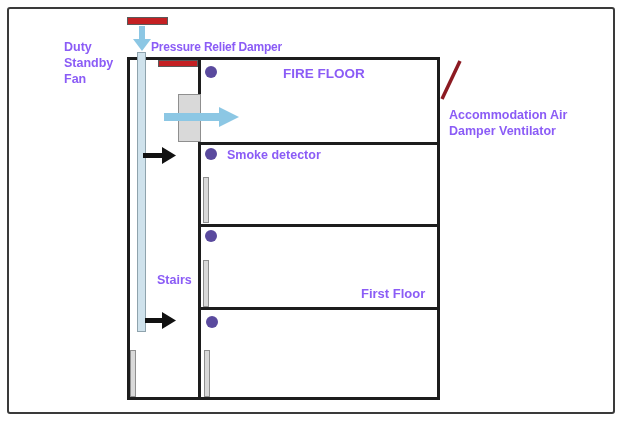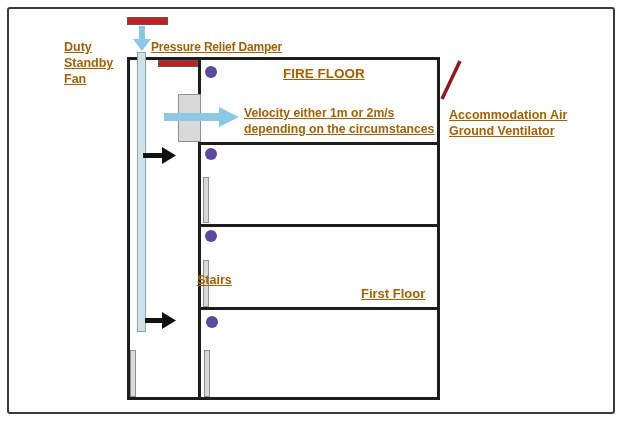--- a/index.html
+++ b/index.html
@@ -70,9 +70,8 @@
     font-weight: 700;
     font-size: 12.5px;
     line-height: 16px;
-    color: #a16207;
+    color: #8b5cf6;
     white-space: pre-line;
-    text-decoration: underline;
   }
   .lbl-duty      { left: 64px;  top: 39px; }
   .lbl-ductwork  { left: 64px;  top: 120px; }

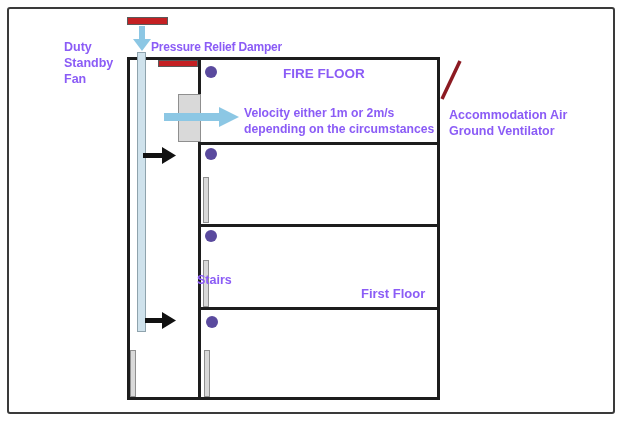--- a/index.html
+++ b/index.html
@@ -140,8 +140,6 @@
 Fan</div>
   <div class="lbl lbl-prd">Pressure Relief Damper</div>
   <div class="lbl lbl-firefloor">FIRE FLOOR</div>
-  <div class="lbl lbl-velocity">Velocity either 1m or 2m/s
-depending on the circumstances</div>
   <div class="lbl lbl-stairs">Stairs</div>
   <div class="lbl lbl-first">First Floor</div>
   <div class="lbl lbl-accom">Accommodation Air

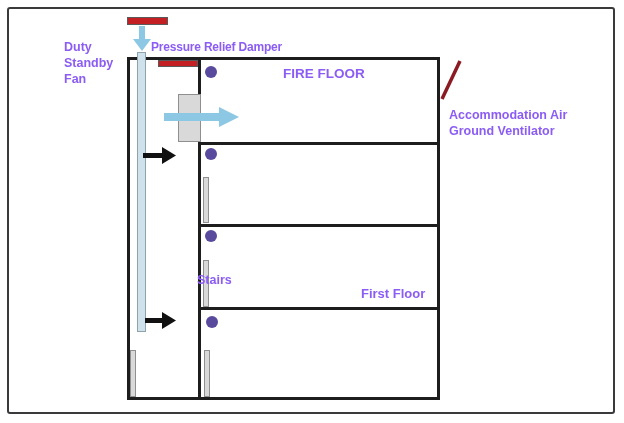--- a/index.html
+++ b/index.html
@@ -143,7 +143,7 @@
   <div class="lbl lbl-stairs">Stairs</div>
   <div class="lbl lbl-first">First Floor</div>
   <div class="lbl lbl-accom">Accommodation Air
-Ground Ventilator</div>
+Damper Ventilator</div>
 </div>
 
 </body></html>

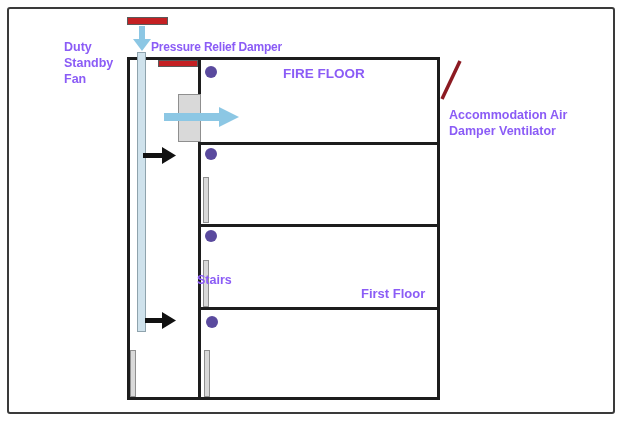--- a/index.html
+++ b/index.html
@@ -140,6 +140,7 @@
 Fan</div>
   <div class="lbl lbl-prd">Pressure Relief Damper</div>
   <div class="lbl lbl-firefloor">FIRE FLOOR</div>
+  <div class="lbl lbl-smoke">Smoke detector</div>
   <div class="lbl lbl-stairs">Stairs</div>
   <div class="lbl lbl-first">First Floor</div>
   <div class="lbl lbl-accom">Accommodation Air

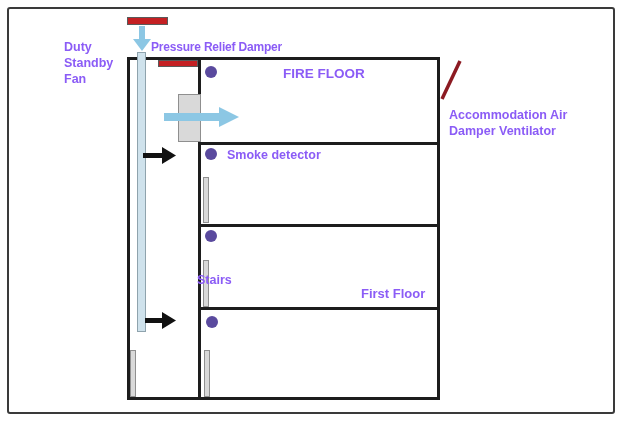--- a/index.html
+++ b/index.html
@@ -79,7 +79,7 @@
   .lbl-firefloor { left: 283px; top: 66px; font-size: 13.5px; }
   .lbl-velocity  { left: 244px; top: 106px; font-size: 12.2px; line-height: 15.5px; }
   .lbl-smoke     { left: 227px; top: 147px; }
-  .lbl-stairs    { left: 157px; top: 272px; margin-left: 40px; }
+  .lbl-stairs    { left: 157px; top: 272px; }
   .lbl-first     { left: 347px; top: 286px; font-size: 13px; margin-left: 14px; }
   .lbl-ground    { left: 342px; top: 378px; font-size: 13px; }
   .lbl-accom     { left: 449px; top: 107px; }

